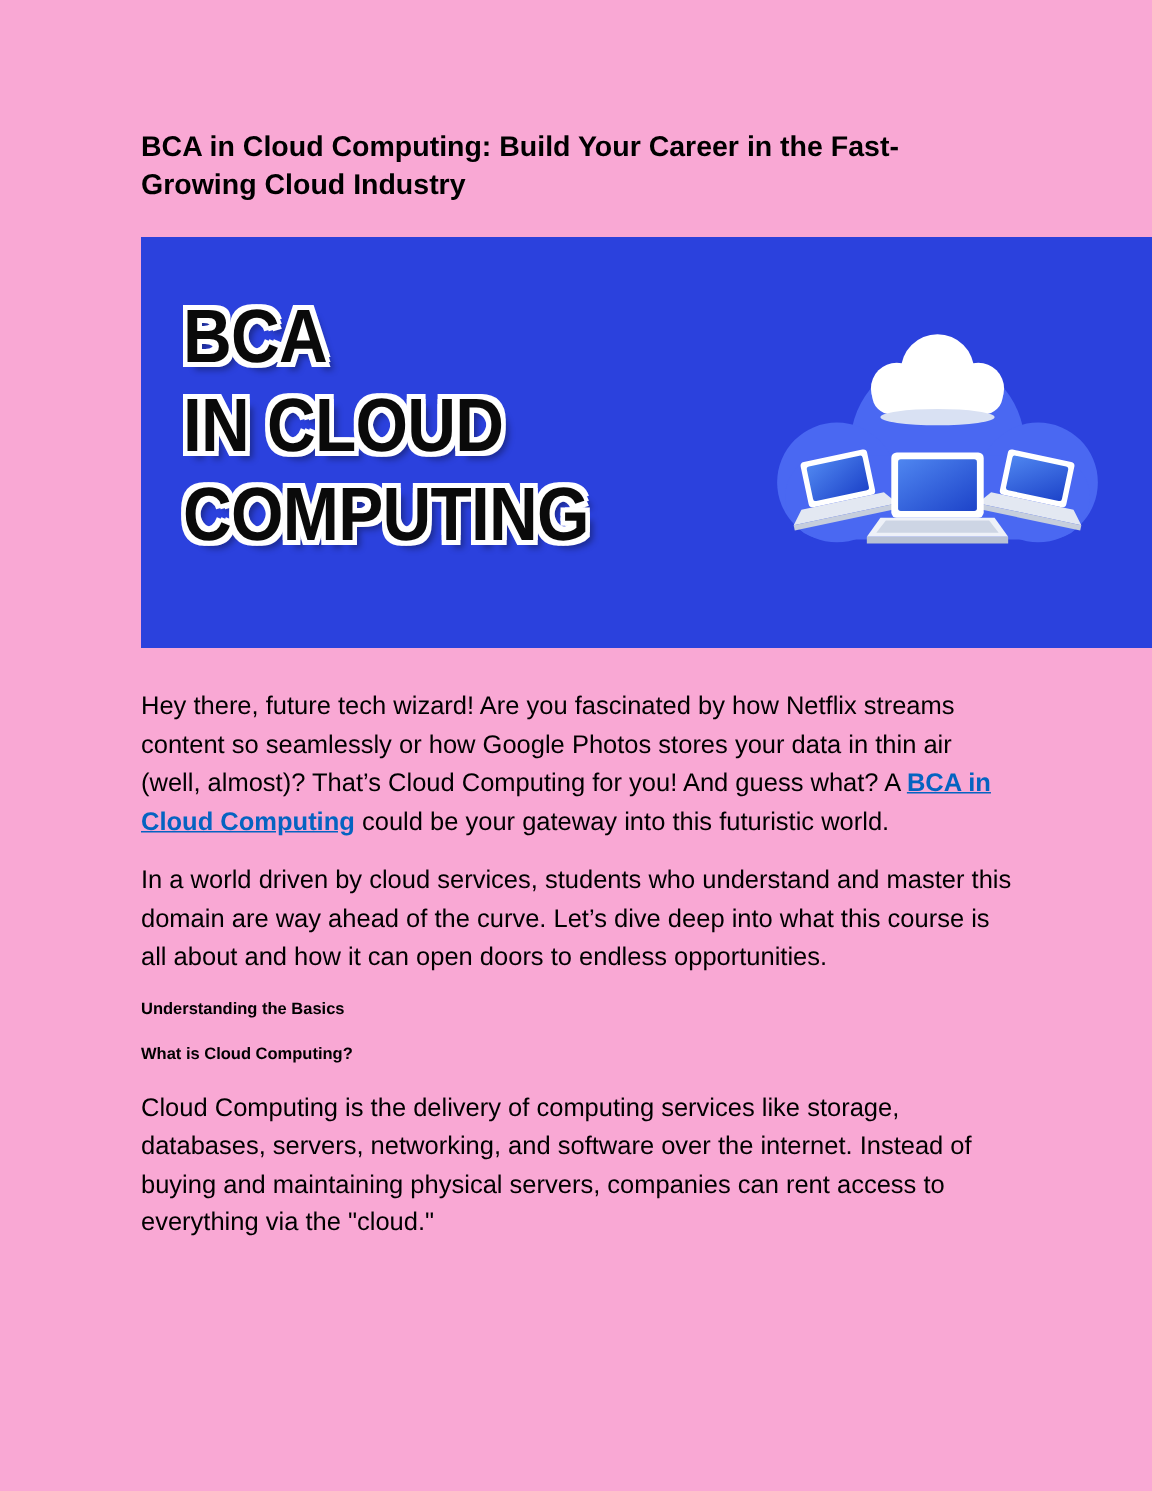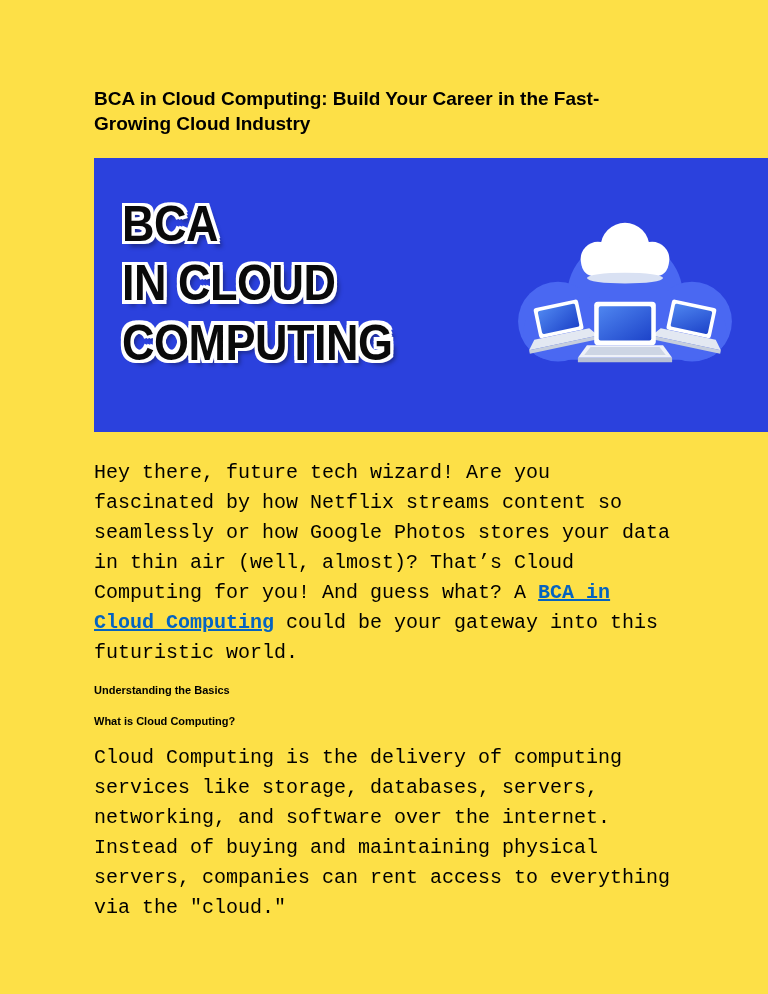--- a/index.html
+++ b/index.html
@@ -13,7 +13,7 @@
     width: 768px;
     height: 994px;
     margin: 0 auto;
-    background: #fde047;
+    background: #f9a8d4;
     overflow: hidden;
   }
   .content {

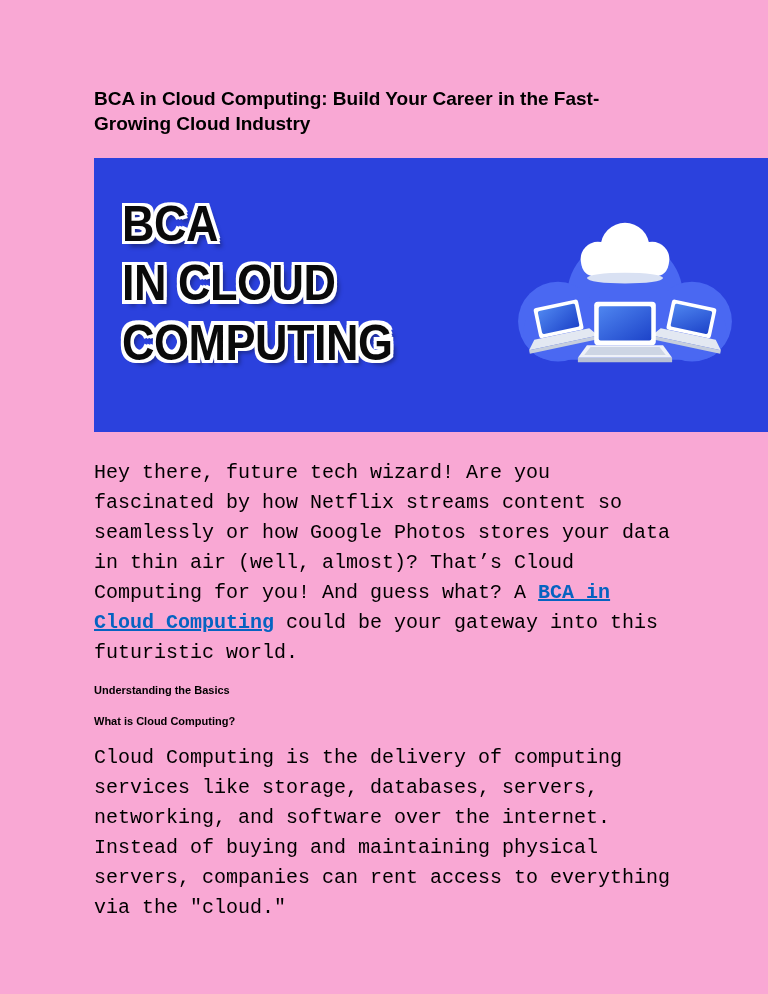--- a/index.html
+++ b/index.html
@@ -60,11 +60,10 @@
     bottom: 18px;
   }
   .para {
-    font-size: 20px;
+    font-size: 17px;
     line-height: 1.5;
     margin-bottom: 14px;
     max-width: 581px;
-    font-family: Liberation Mono, monospace;
   }
   .subhead {
     font-size: 11px;

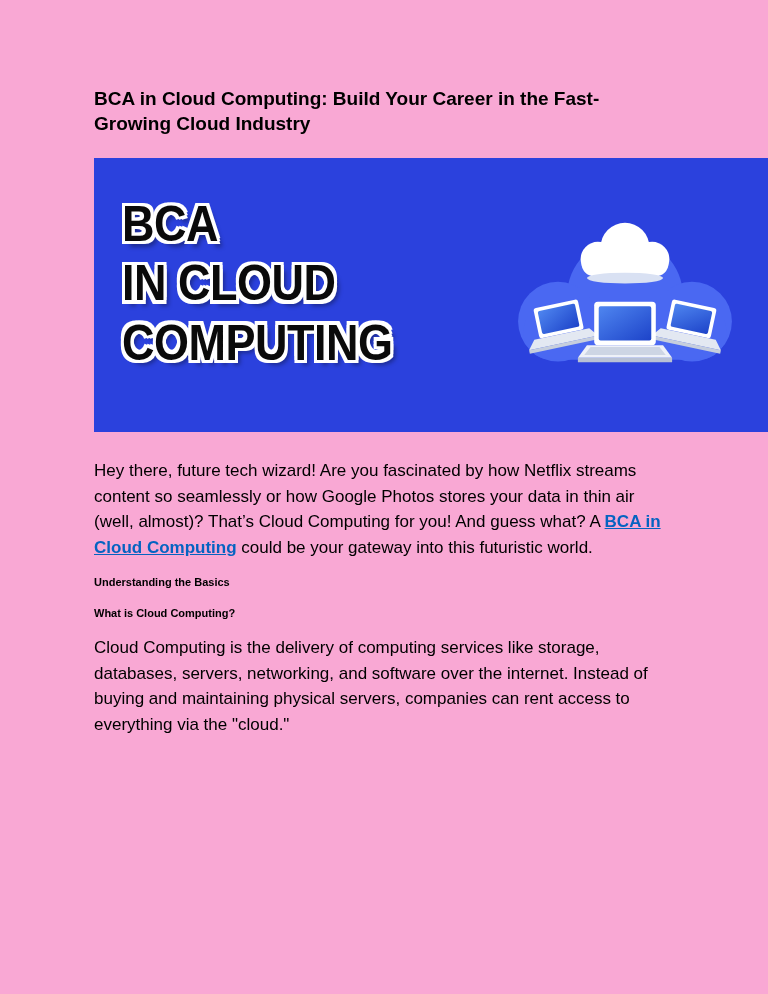--- a/index.html
+++ b/index.html
@@ -142,6 +142,7 @@
 
     <p class="para"><span>Hey there, future tech wizard! Are you fascinated by how Netflix streams content so seamlessly or how Google Photos stores your data in thin air (well, almost)? That’s Cloud Computing for you! And guess what? A </span><a class="doc-link" style="color:#0563c1">BCA in Cloud Computing</a><span> could be your gateway into this futuristic world.</span></p>
 
+    <p class="para">In a world driven by cloud services, students who understand and master this domain are way ahead of the curve. Let’s dive deep into what this course is all about and how it can open doors to endless opportunities.</p>
 
     <h2 class="subhead">Understanding the Basics</h2>
 

